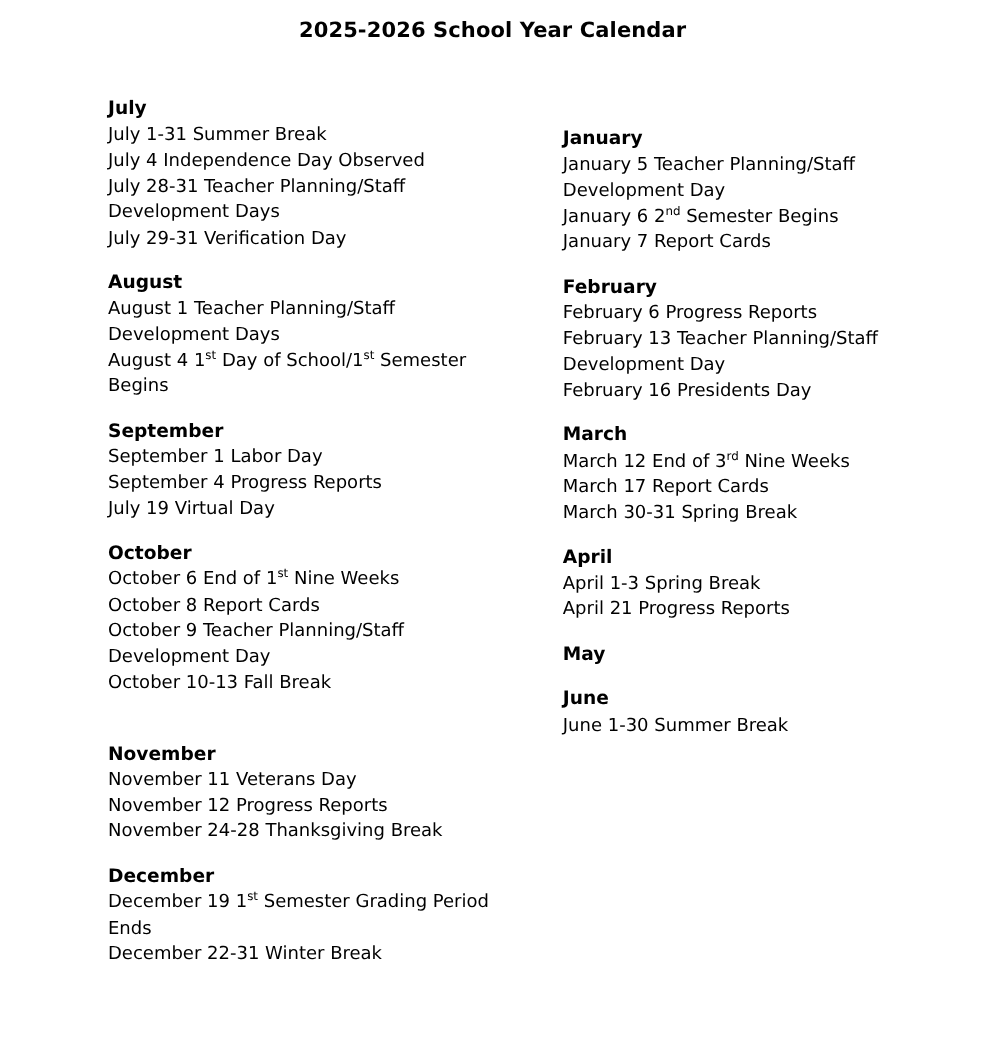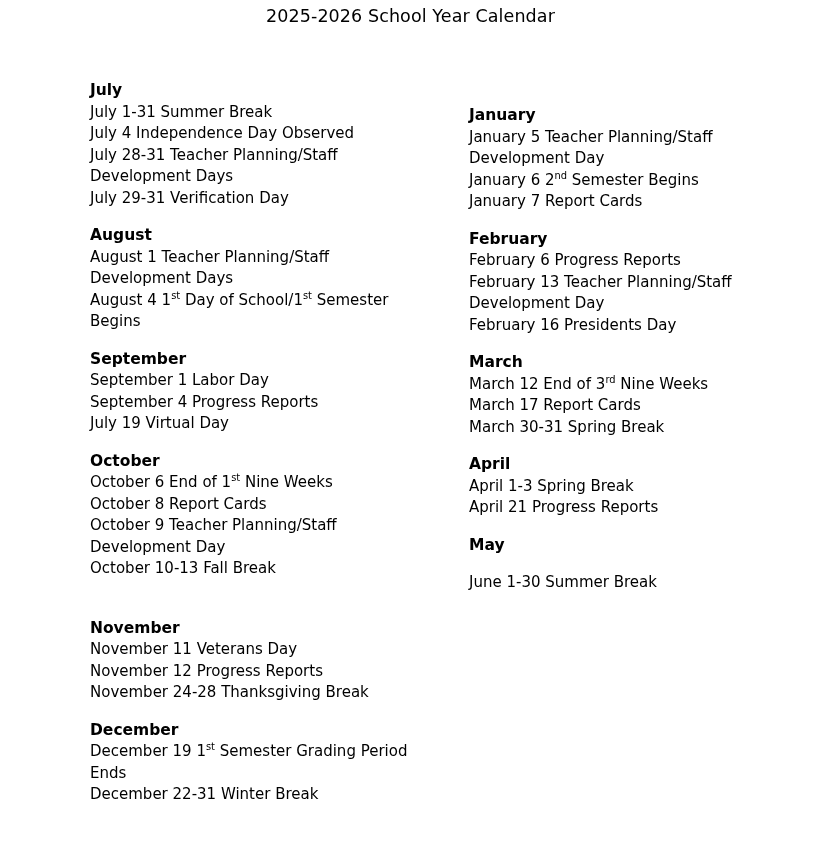--- a/index.html
+++ b/index.html
@@ -23,12 +23,12 @@
   }
   .doc-title {
     position: absolute;
-    top: 6px;
+    top: 16px;
     left: 0;
     width: 821px;
     text-align: center;
     font-size: 17.5px;
-    font-weight: normal;
+    font-weight: bold;
     letter-spacing: 0.1px;
   }
   .columns {

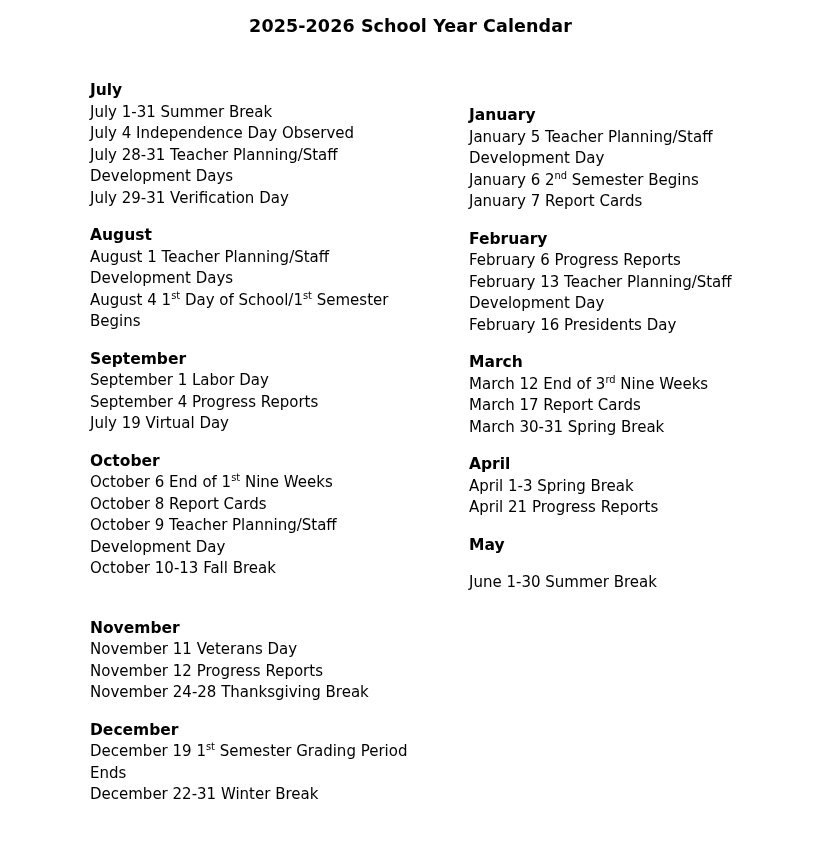--- a/index.html
+++ b/index.html
@@ -177,6 +177,7 @@
           <div class="month-name">May</div>
         </div>
         <div class="month-block">
+          <div class="month-name">June</div>
           <ul class="event-list">
             <li class="event">June 1-30 Summer Break</li>
           </ul>

